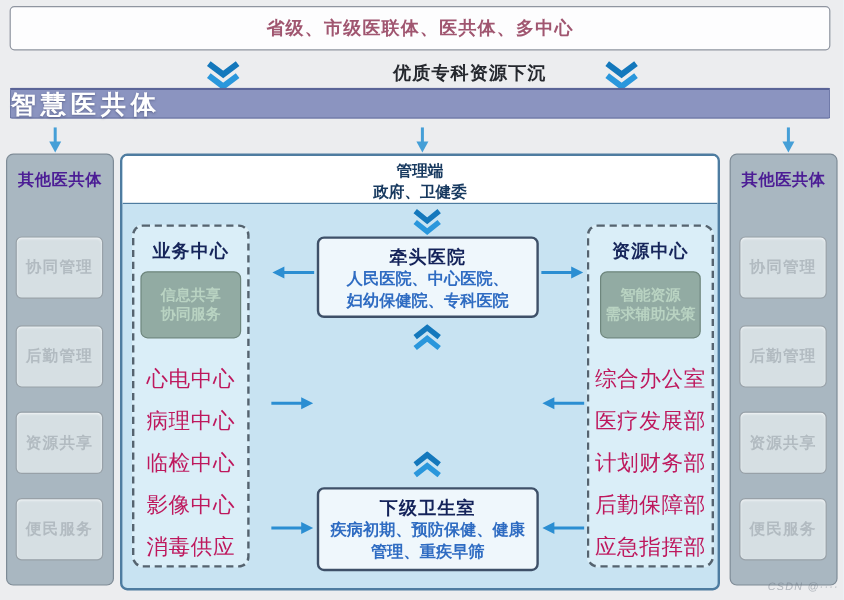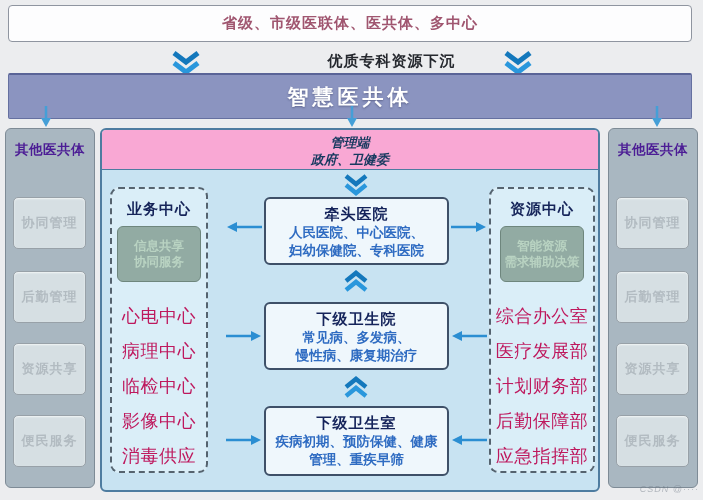--- a/index.html
+++ b/index.html
@@ -17,9 +17,9 @@
   .sink-label{left:0;top:52px;width:703px;font-size:15px;font-weight:bold;color:#25282e;letter-spacing:1px;margin-left:40px;}
 
   
-  .banner{left:8px;top:73px;width:684px;height:46px;background:#8b94c0;border:1px solid #6570a0;
+  .banner{left:8px;top:73px;width:684px;height:26px;background:#8b94c0;border:1px solid #6570a0;
     border-top:2px solid #5a6497;border-radius:2px;box-sizing:border-box;
-    display:flex;align-items:center;justify-content:center;}
+    display:flex;align-items:center;justify-content:flex-start;}
   .banner span{color:#ffffff;font-size:21px;font-weight:bold;letter-spacing:4px;text-shadow:0 1px 2px rgba(40,45,80,.45);}
 
   

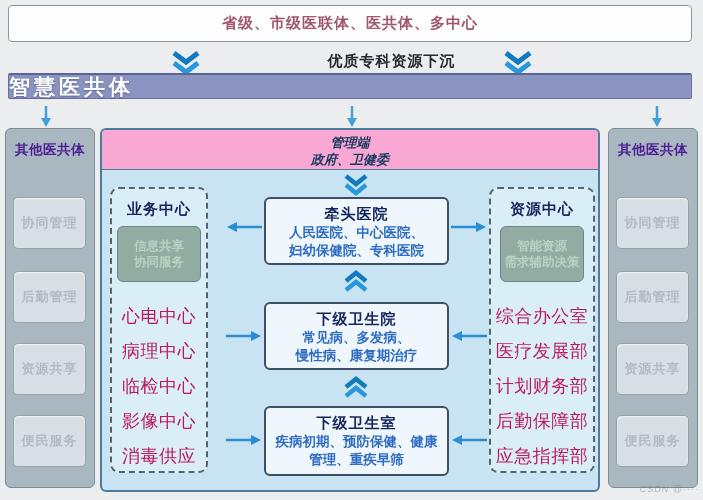--- a/index.html
+++ b/index.html
@@ -37,8 +37,8 @@
   
   .main-panel{left:100px;top:128px;width:500px;height:364px;background:#c8e3f2;border:2px solid #4e7ca0;
     border-radius:6px;box-sizing:border-box;overflow:hidden;}
-  .main-header{position:absolute;left:0;top:0;width:100%;height:40px;background:#f9a8d4;
-    border-bottom:1.5px solid #4e7ca0;box-sizing:border-box;font-style:italic;}
+  .main-header{position:absolute;left:0;top:0;width:100%;height:40px;background:#ffffff;
+    border-bottom:1.5px solid #4e7ca0;box-sizing:border-box;}
   .main-header div{text-align:center;font-size:13px;font-weight:bold;color:#17395f;line-height:17px;}
   .main-header .h1{margin-top:4px;}
 

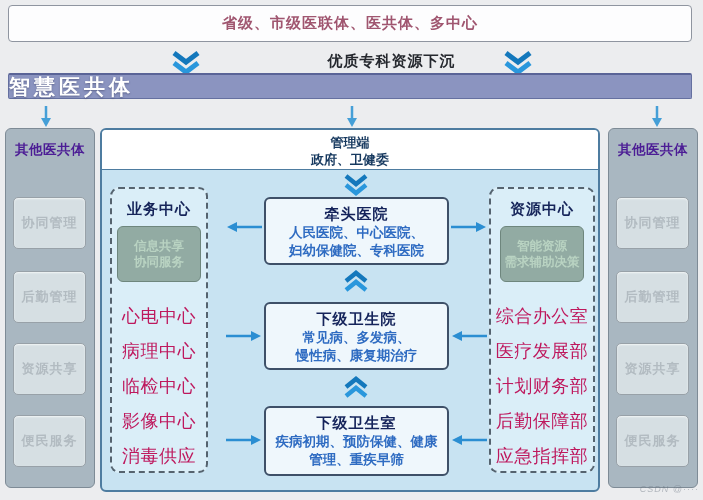--- a/index.html
+++ b/index.html
@@ -199,11 +199,6 @@
       </svg>
     </div>
 
-    <div class="abs node town">
-      <div class="n-title">下级卫生院</div>
-      <div class="n-line">常见病、多发病、</div>
-      <div class="n-line">慢性病、康复期治疗</div>
-    </div>
 
     <div class="abs" style="left:241px;top:246px;">
       <svg width="26" height="22" viewBox="0 0 26 22">

